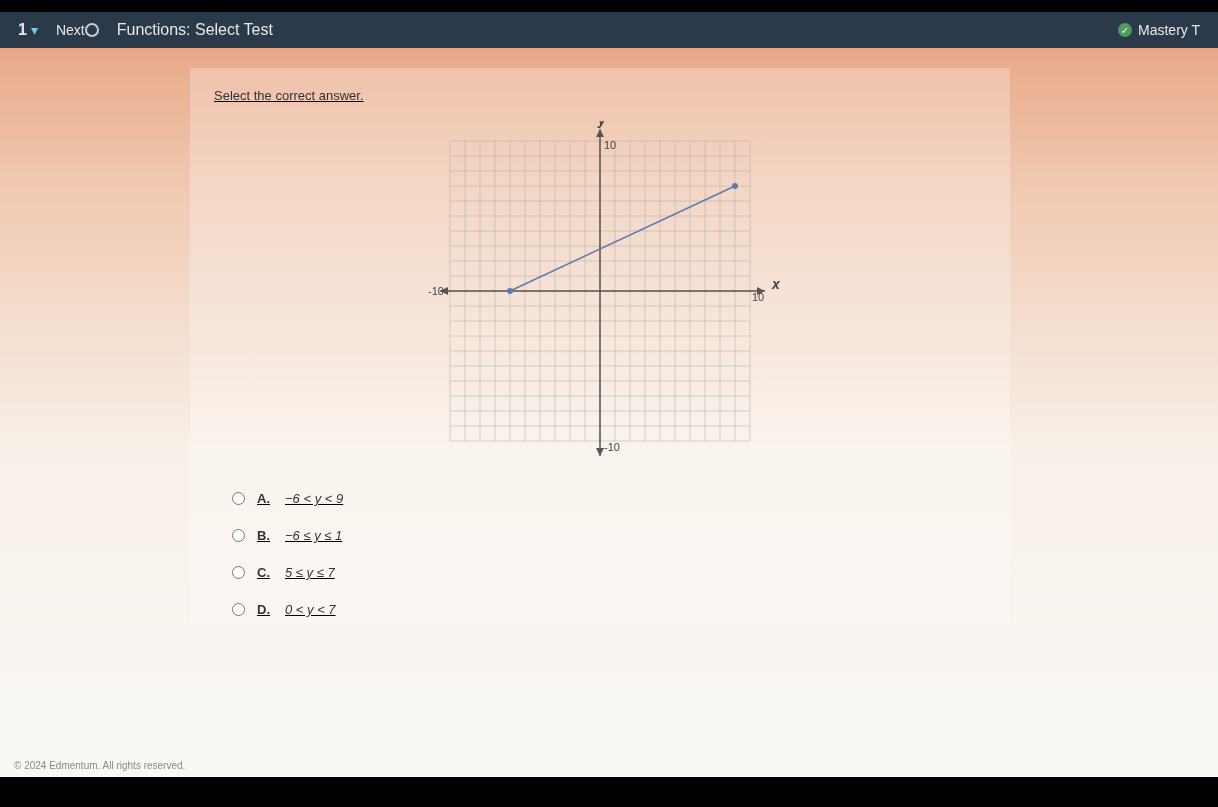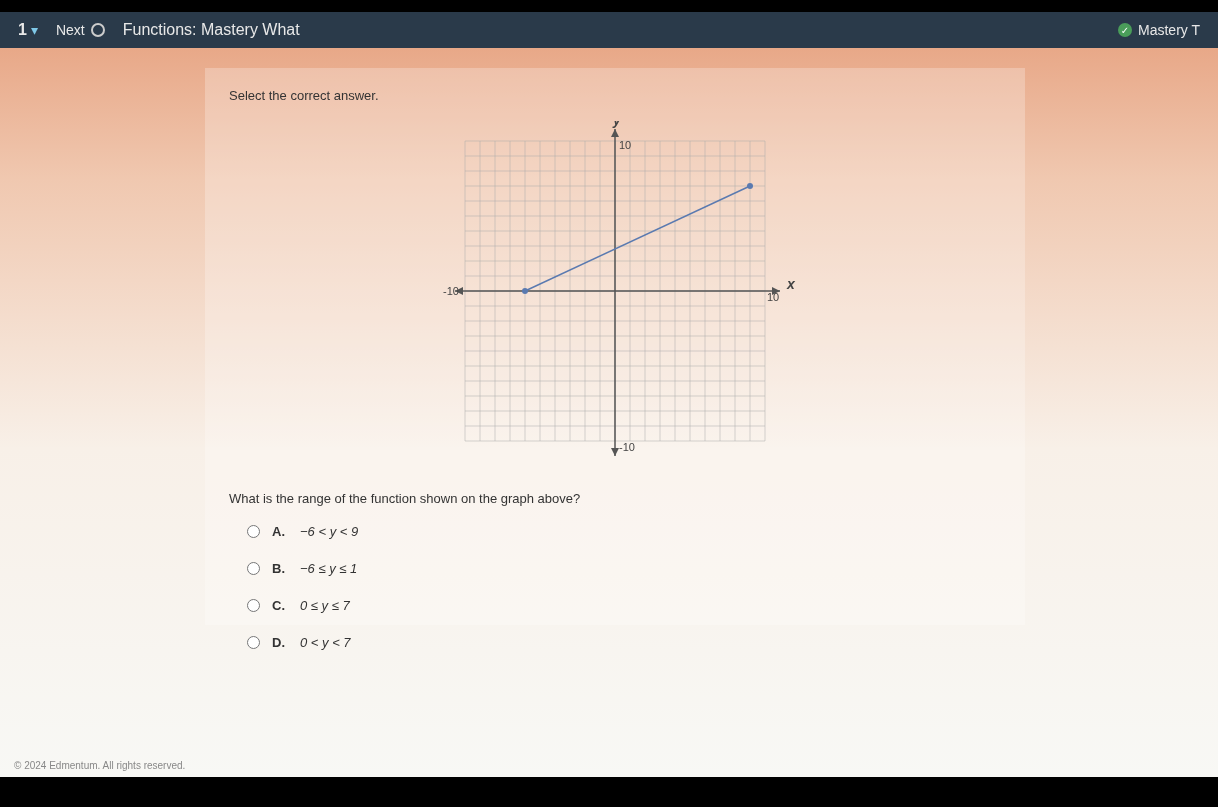--- a/index.html
+++ b/index.html
@@ -8,7 +8,7 @@
 .topbar { position:absolute; top:12px; left:0; right:0; height:36px; background:#2a3a4a; color:#e8e8e8; display:flex; align-items:center; padding:0 18px; font-size:14px; }
 .qno { font-weight:bold; font-size:16px; margin-right:4px; }
 .chev { display:inline-block; margin-right:18px; color:#7fc8e8; }
-.next { margin-right:6px; }
+.next { }
 .circ { width:14px; height:14px; border:2px solid #ccc; border-radius:50%; display:inline-block; margin-right:18px; }
 .ttitle { font-size:16px; }
 .spacer { flex:1; }

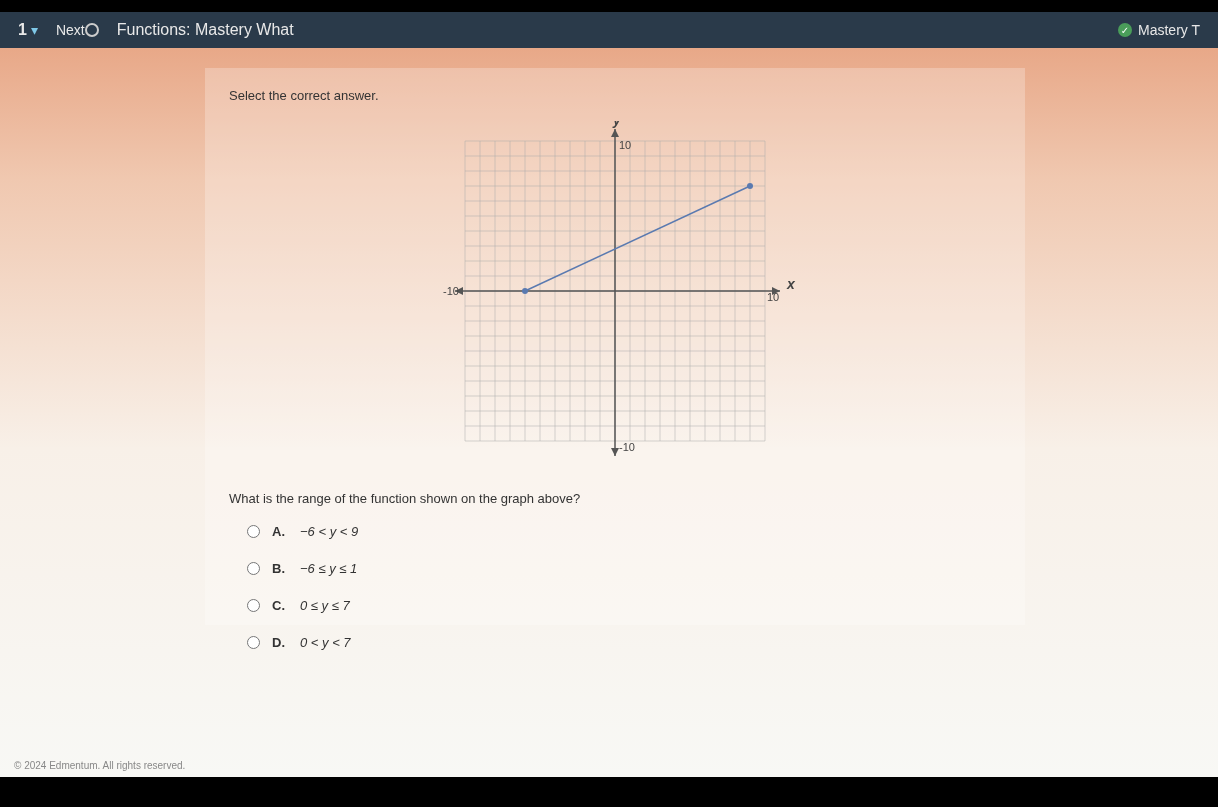--- a/index.html
+++ b/index.html
@@ -39,7 +39,7 @@
     <span class="chev">▾</span>
     <span class="next">Next</span>
     <span class="circ"></span>
-    <span class="ttitle">Functions: Mastery What</span>
+    <span class="ttitle">Functions: Select Test</span>
     <span class="spacer"></span>
     <span class="check">✓</span>
     <span>Mastery T</span>

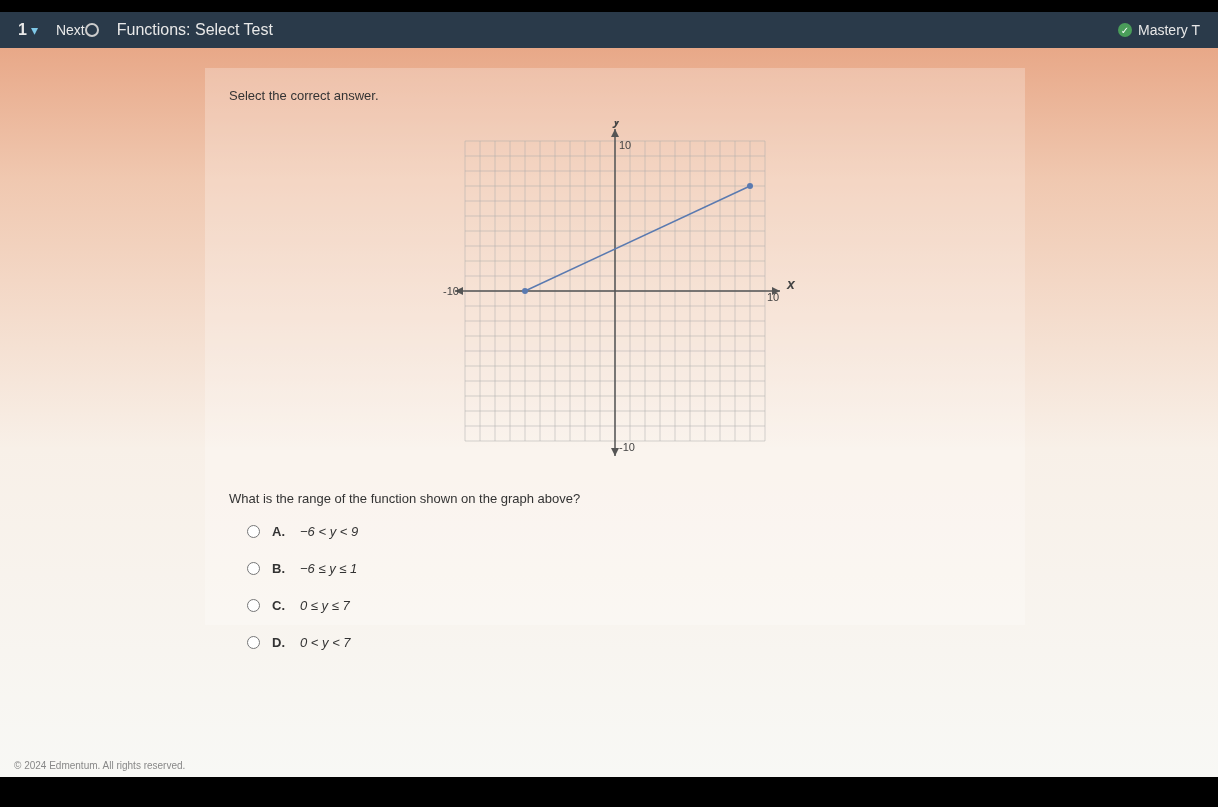--- a/index.html
+++ b/index.html
@@ -14,7 +14,7 @@
 .spacer { flex:1; }
 .check { width:14px; height:14px; background:#4a9d5a; border-radius:50%; display:inline-flex; align-items:center; justify-content:center; margin-right:6px; font-size:10px; color:#fff; }
 .content { position:absolute; top:48px; left:0; right:0; bottom:30px; background:linear-gradient(180deg,#e8a888 0%,#f0c8b0 18%,#f8f0e8 55%,#f8f8f5 100%); }
-.card { position:absolute; top:20px; left:205px; width:820px; height:557px; background:rgba(255,255,255,0.25); padding:20px 24px; }
+.card { position:absolute; top:20px; left:190px; width:820px; height:557px; background:rgba(255,255,255,0.25); padding:20px 24px;text-decoration:underline; }
 .instr { font-size:13px; color:#333; margin-bottom:15px; }
 .graphwrap { width:100%; display:flex; justify-content:center; margin:18px 0 30px 0; }
 .qtext { font-size:13px; color:#333; margin:20px 0 18px 0; }

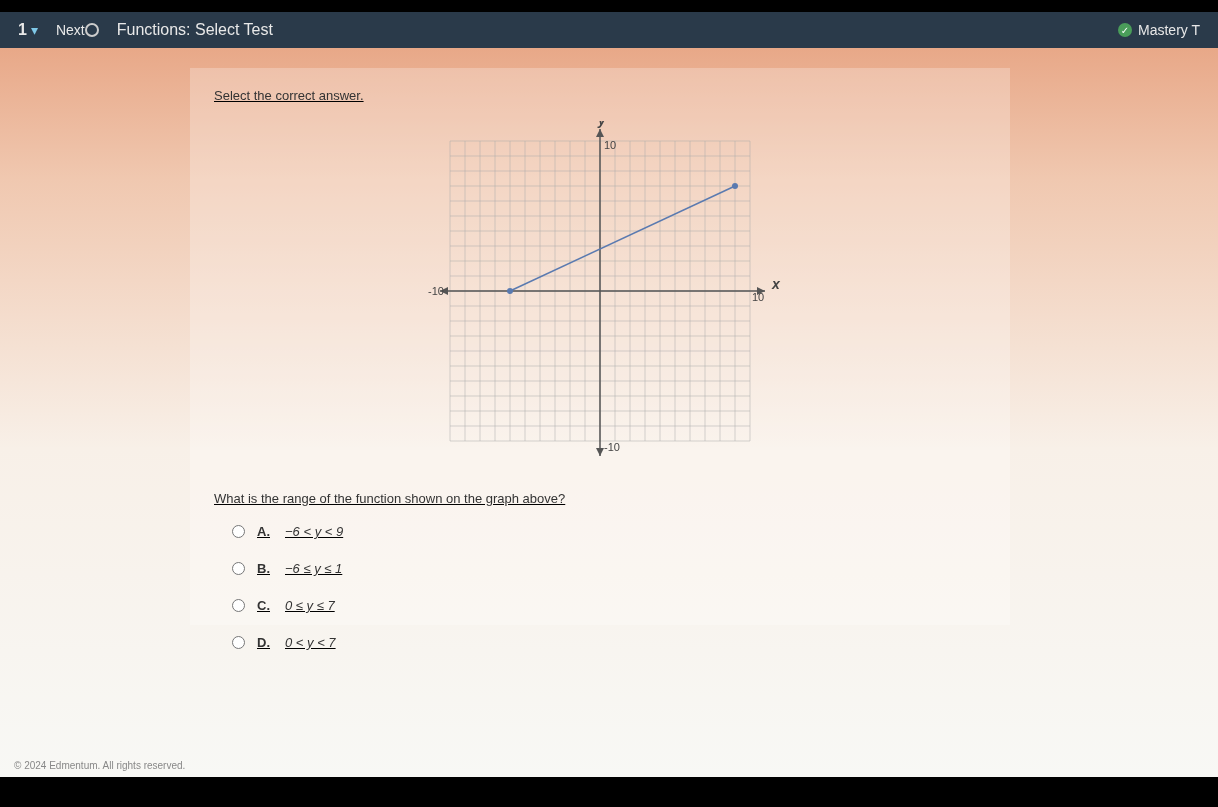--- a/index.html
+++ b/index.html
@@ -121,7 +121,6 @@
         </svg>
       </div>
 
-      <div class="qtext">What is the range of the function shown on the graph above?</div>
 
       <label class="opt">
         <input type="radio" name="ans" style="">

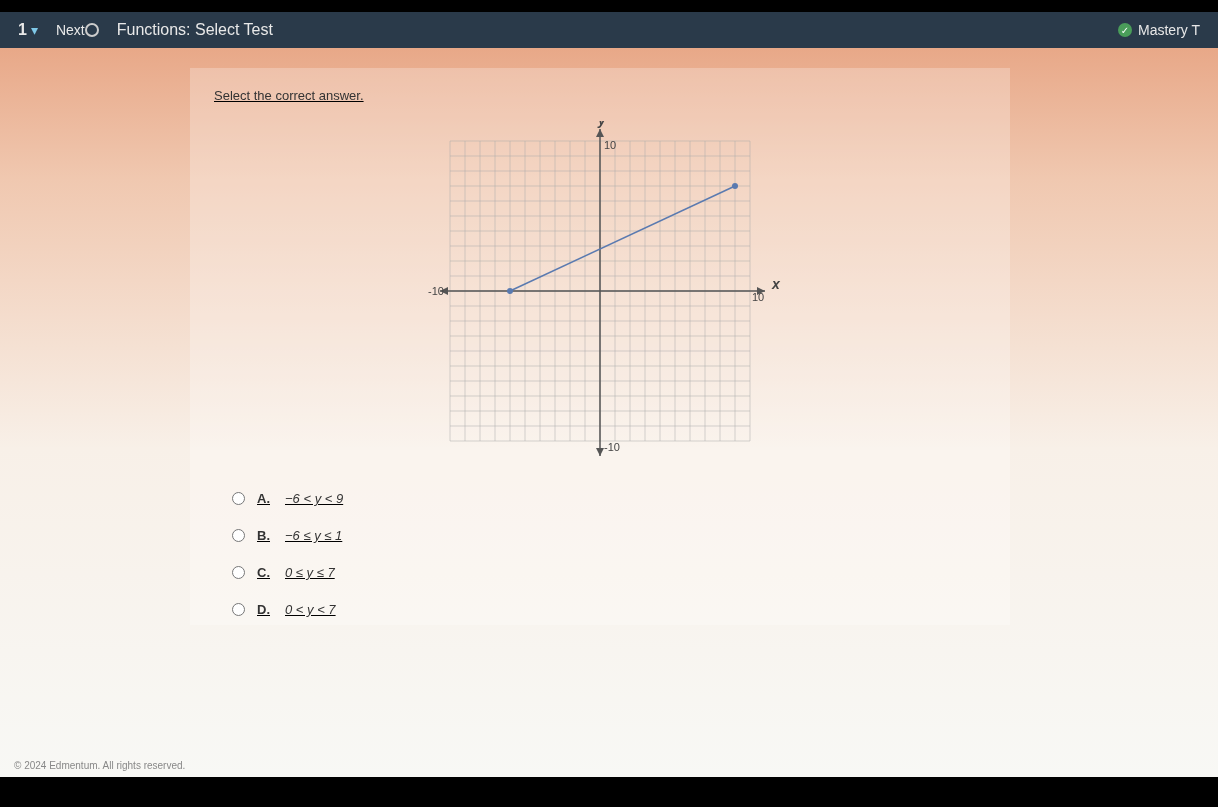--- a/index.html
+++ b/index.html
@@ -135,7 +135,7 @@
       <label class="opt">
         <input type="radio" name="ans" style="">
         <span class="lbl">C.</span>
-        <span class="math">0 ≤ y ≤ 7</span>
+        <span class="math">5 ≤ y ≤ 7</span>
       </label>
       <label class="opt">
         <input type="radio" name="ans" style="">

